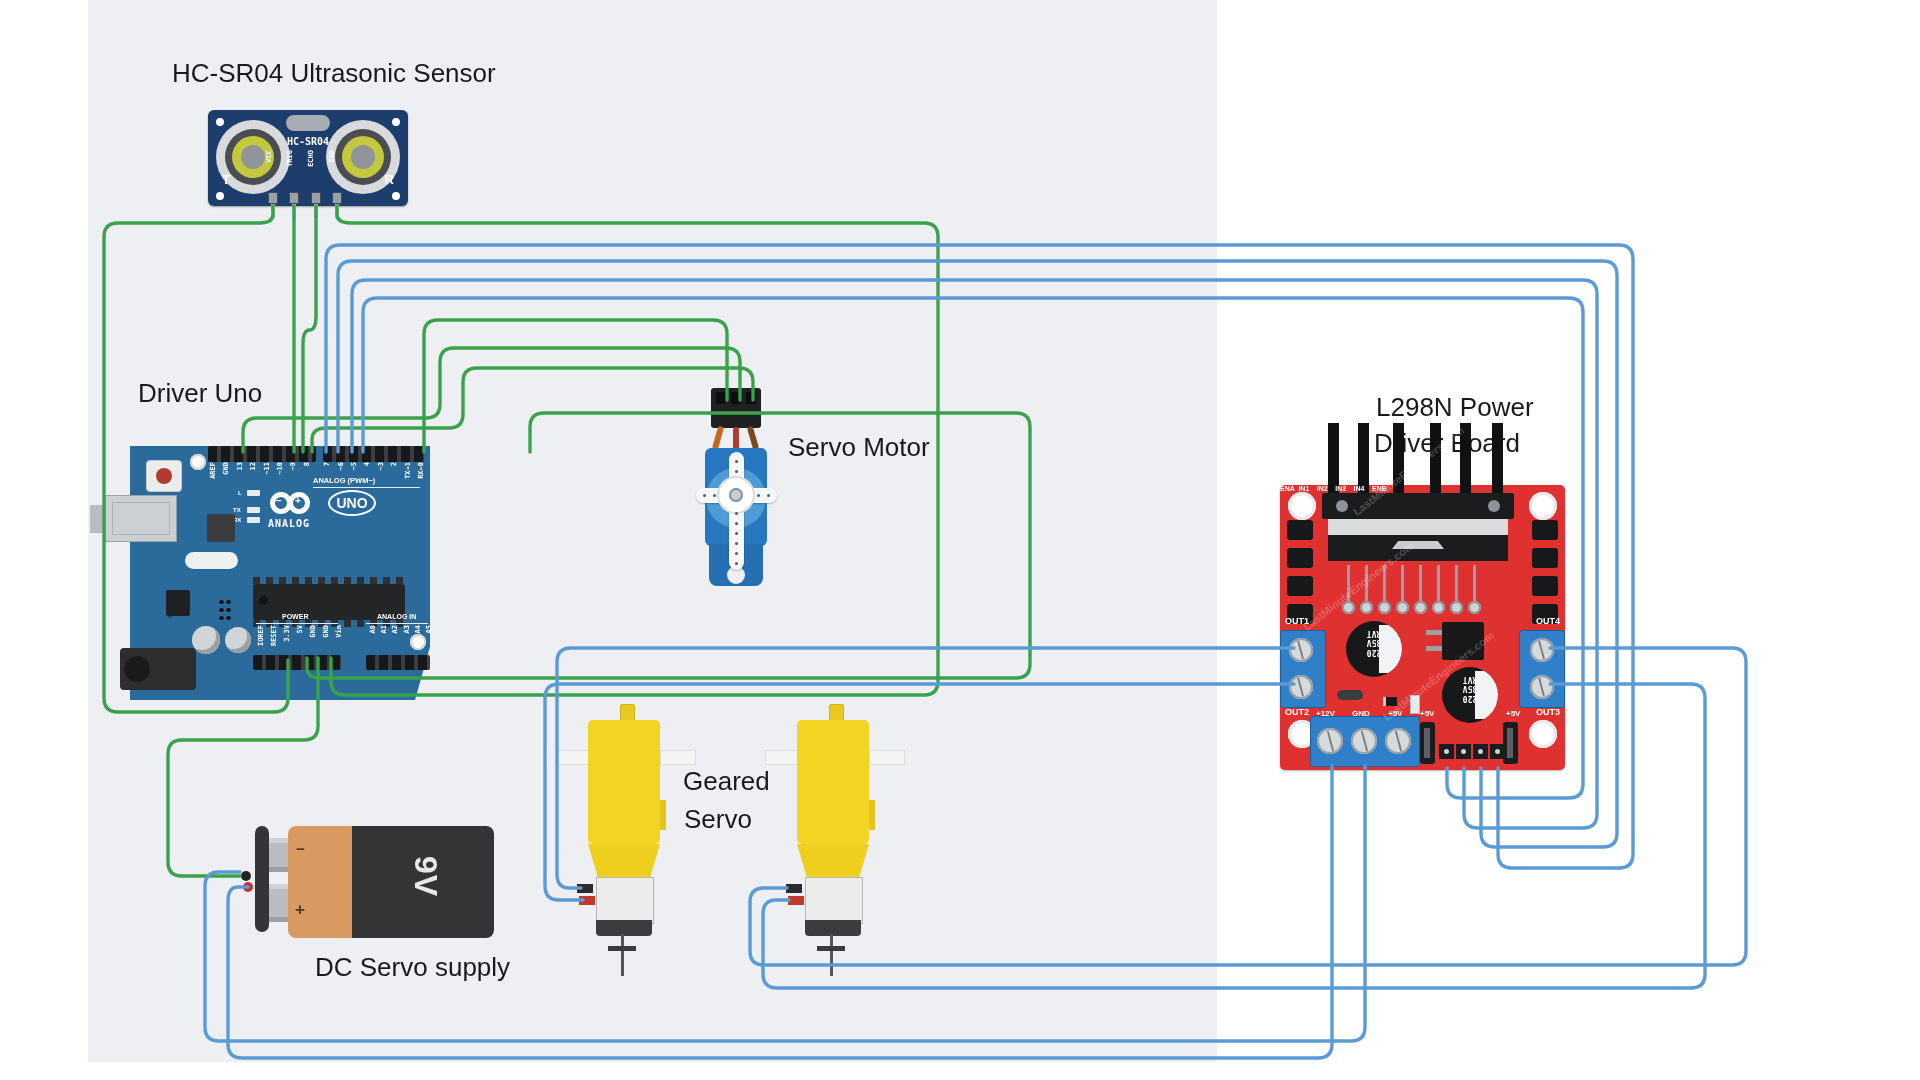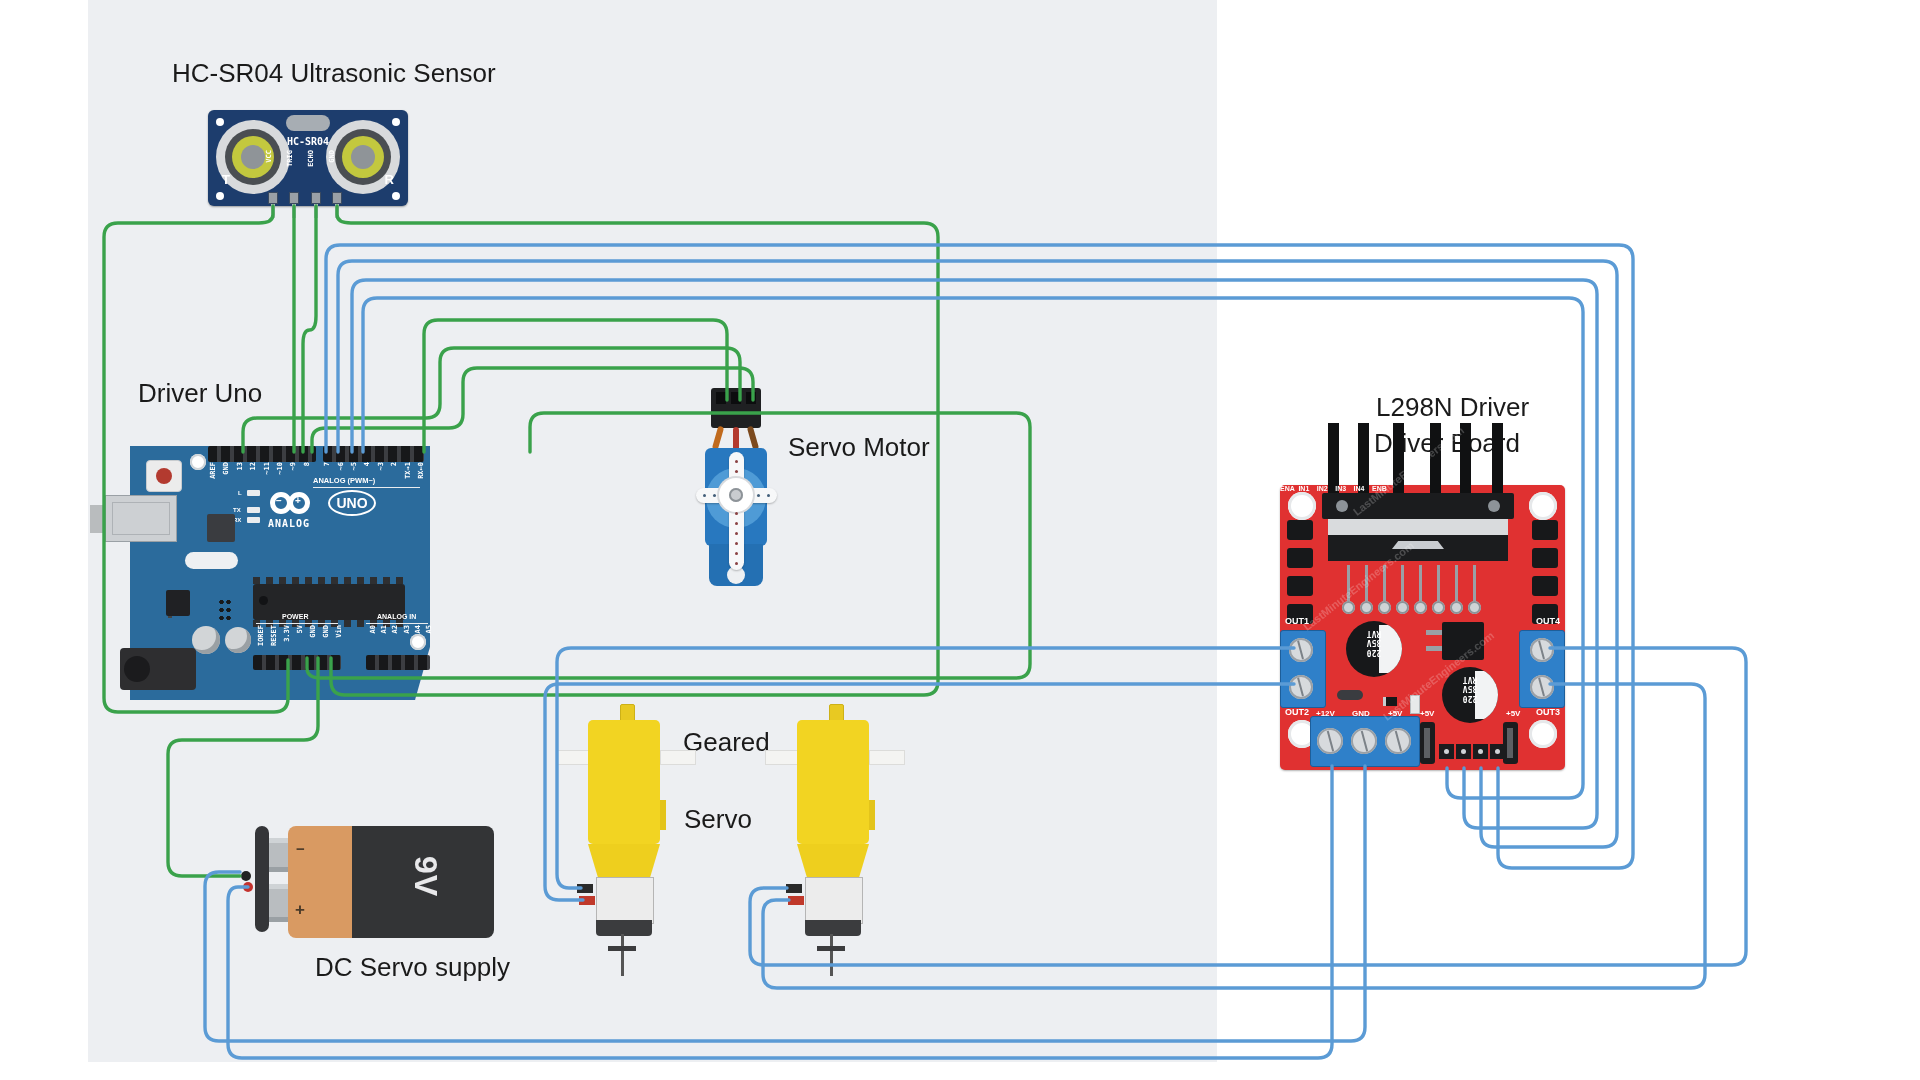--- a/index.html
+++ b/index.html
@@ -87,7 +87,7 @@
   <div class="title" style="left:172px;top:58px;">HC-SR04 Ultrasonic Sensor</div>
   <div class="title" style="left:138px;top:378px;">Driver Uno</div>
   <div class="title" style="left:788px;top:432px;">Servo Motor</div>
-  <div class="title" style="left:1376px;top:392px;">L298N Driver</div>
+  <div class="title" style="left:1376px;top:392px;">L298N Power</div>
   <div class="title" style="left:1374px;top:428px;">Driver Board</div>
   <div class="title" style="left:683px;top:727px;">Geared</div>
   <div class="title" style="left:684px;top:804px;">Servo</div>

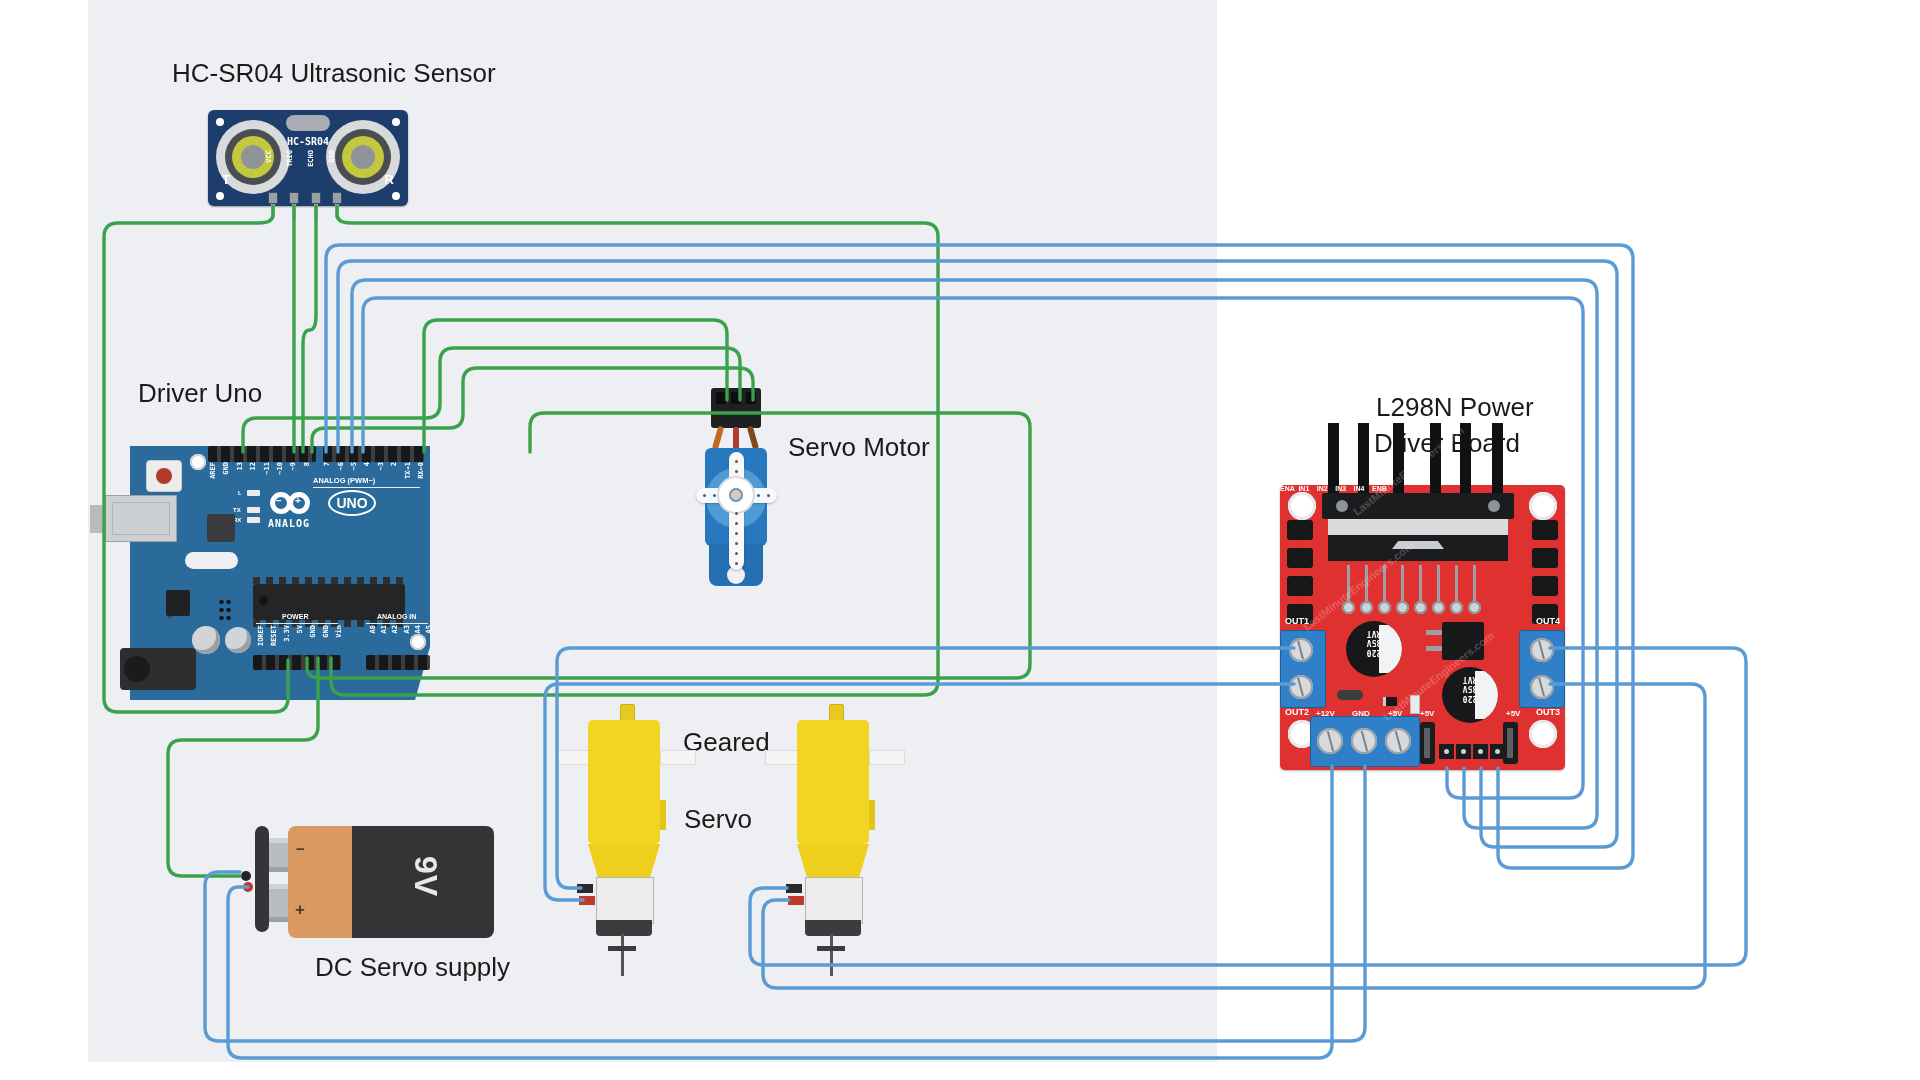--- a/index.html
+++ b/index.html
@@ -89,7 +89,7 @@
   <div class="title" style="left:788px;top:432px;">Servo Motor</div>
   <div class="title" style="left:1376px;top:392px;">L298N Power</div>
   <div class="title" style="left:1374px;top:428px;">Driver Board</div>
-  <div class="title" style="left:683px;top:727px;">Geared</div>
+  <div class="title" style="left:683px;top:766px;">Geared</div>
   <div class="title" style="left:684px;top:804px;">Servo</div>
   <div class="title" style="left:315px;top:952px;">DC Servo supply</div>
 

